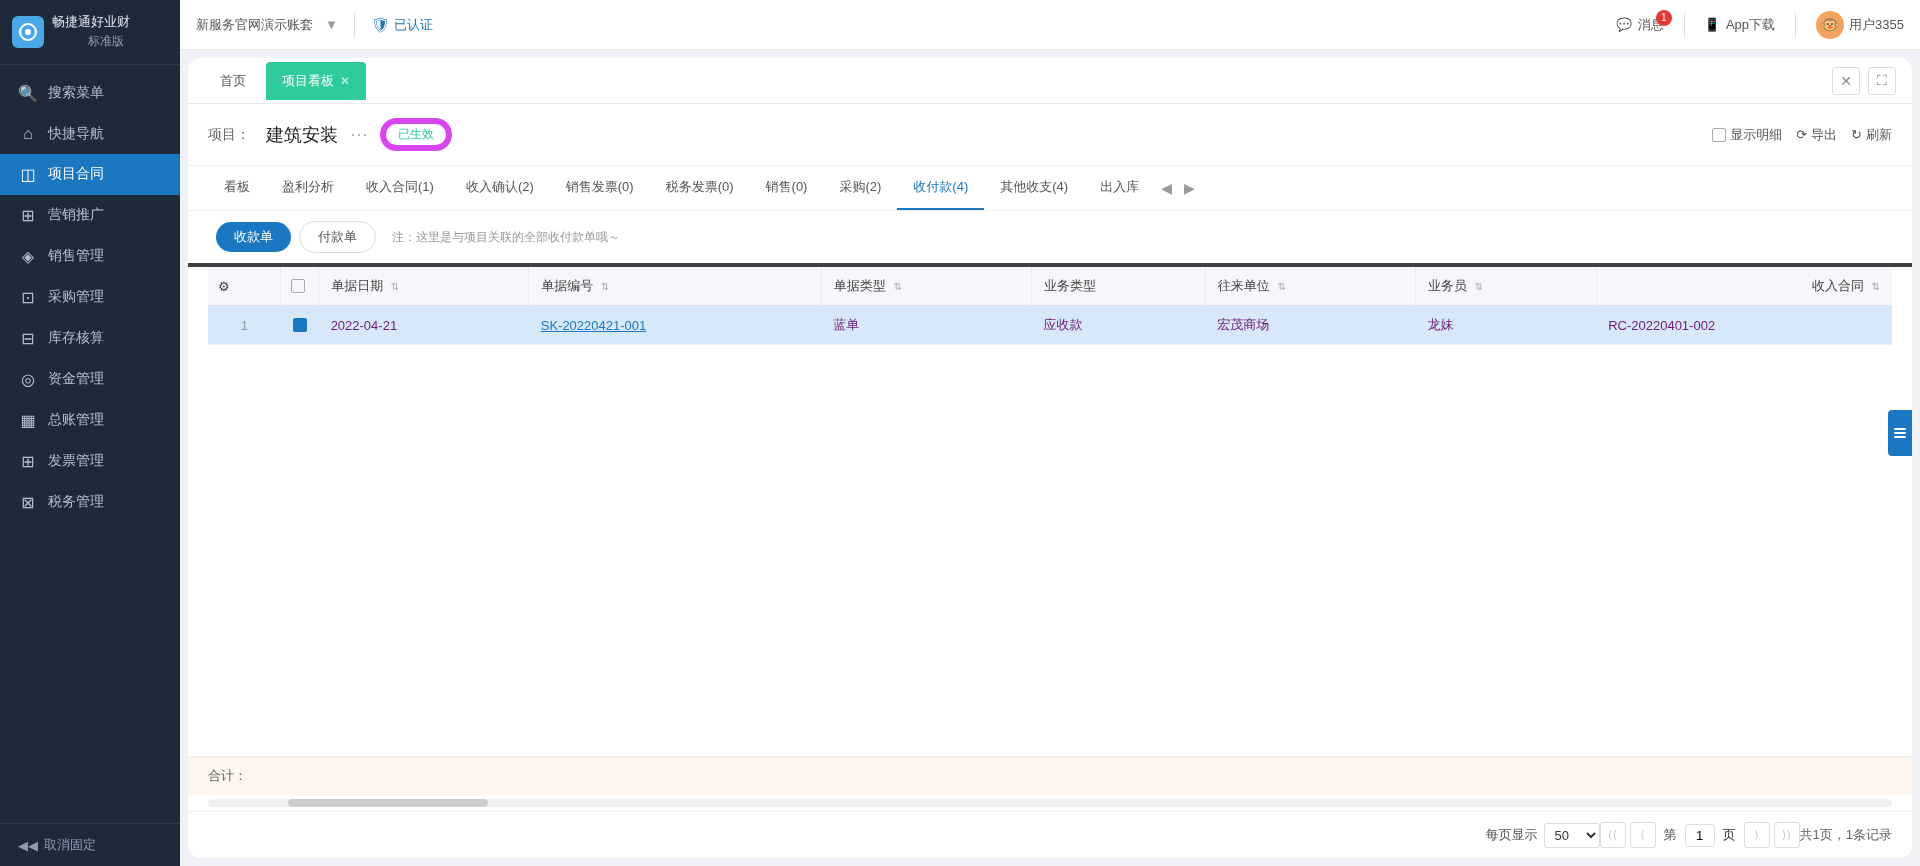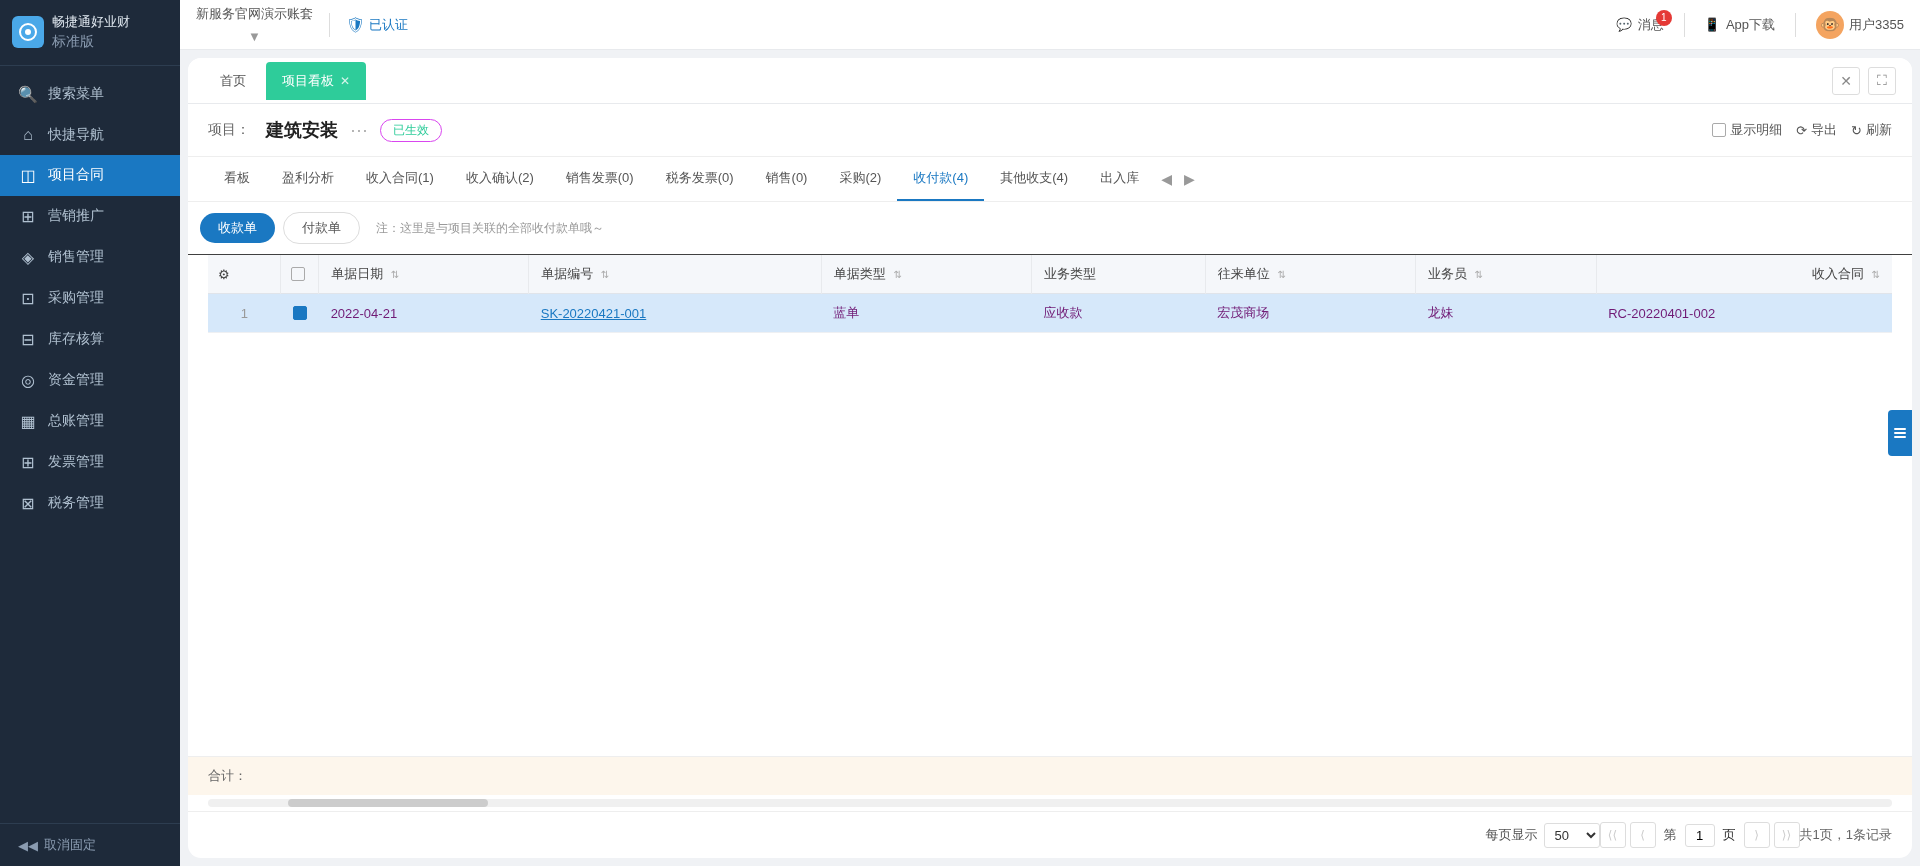--- a/index.html
+++ b/index.html
@@ -74,8 +74,8 @@
       gap: 16px;
     }
     .topbar-demo {
-      display: flex; align-items: center; gap: 6px;
-      color: #555; font-size: 13px; cursor: pointer; flex-direction: column;
+      display: flex; align-items: center; gap: 12px;
+      color: #555; font-size: 13px; cursor: pointer;
     }
     .topbar-demo-arrow { color: #999; }
     .topbar-divider { width: 1px; height: 24px; background: #ddd; }

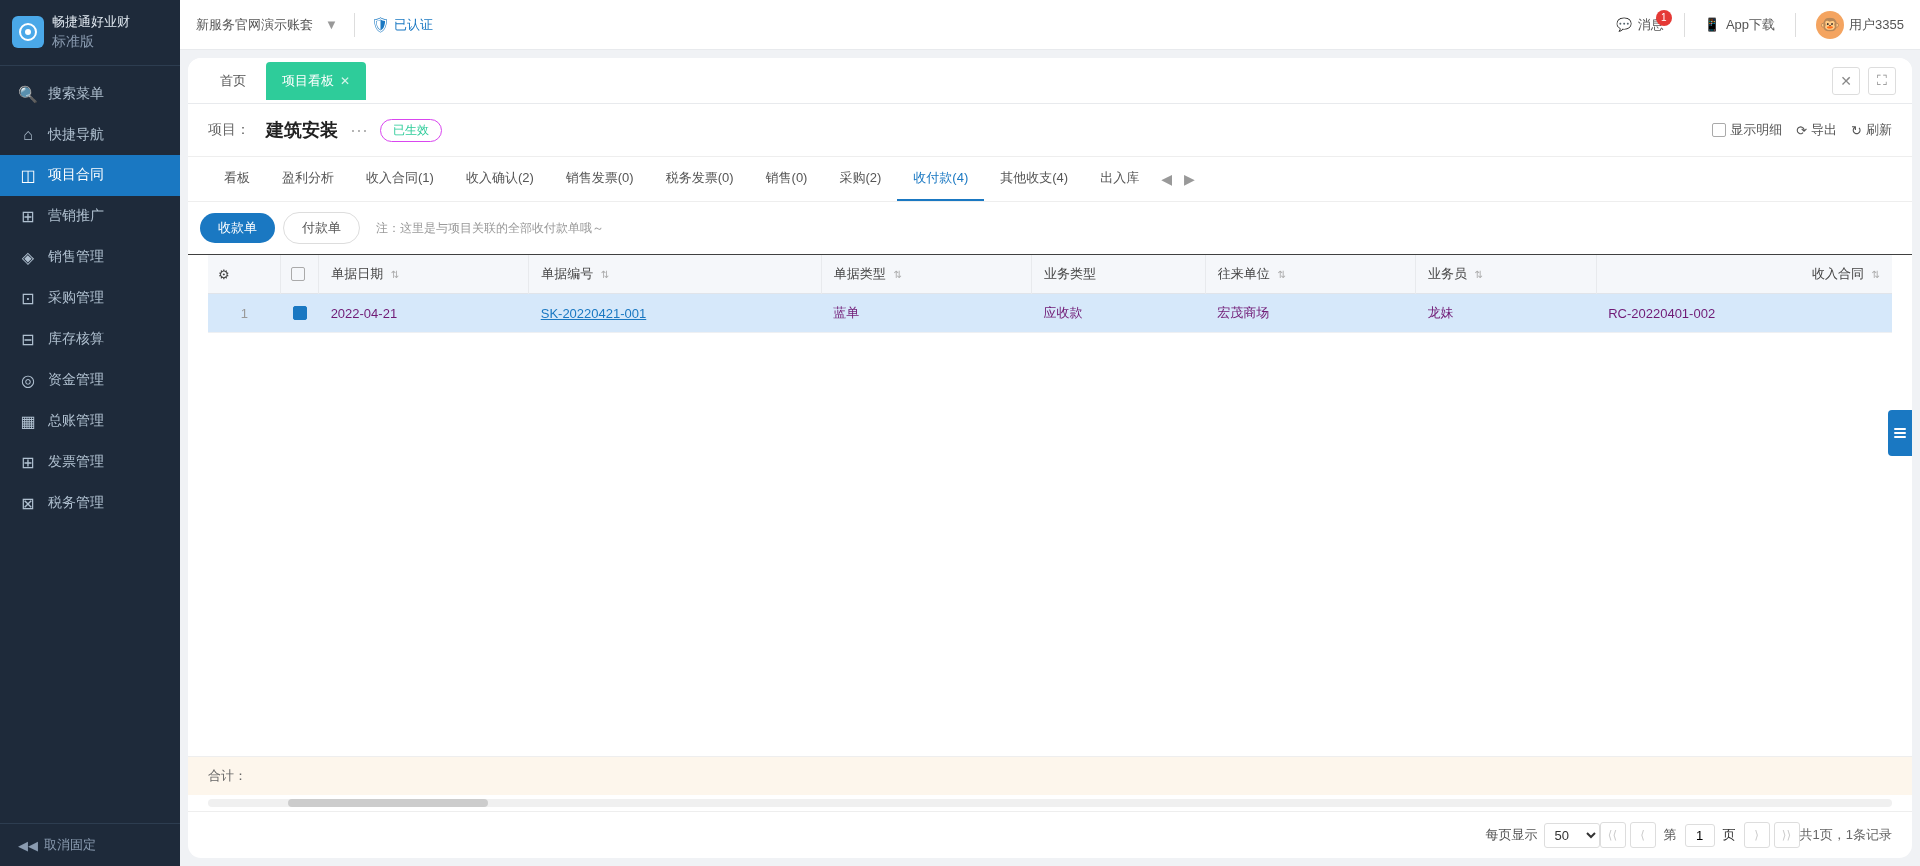--- a/index.html
+++ b/index.html
@@ -31,7 +31,7 @@
       color: white; font-size: 16px;
     }
     .sidebar-title { font-size: 13px; color: #e0e8f0; line-height: 1.3; }
-    .sidebar-badge { font-size: 14px; color: #8a9bb0; margin-top: 2px; }
+    .sidebar-badge { font-size: 12px; color: #8a9bb0; margin-top: 2px; margin-left: 36px; }
     .sidebar-nav { flex: 1; overflow-y: auto; padding: 8px 0; }
     .sidebar-nav::-webkit-scrollbar { width: 4px; }
     .sidebar-nav::-webkit-scrollbar-thumb { background: #3a4d60; }

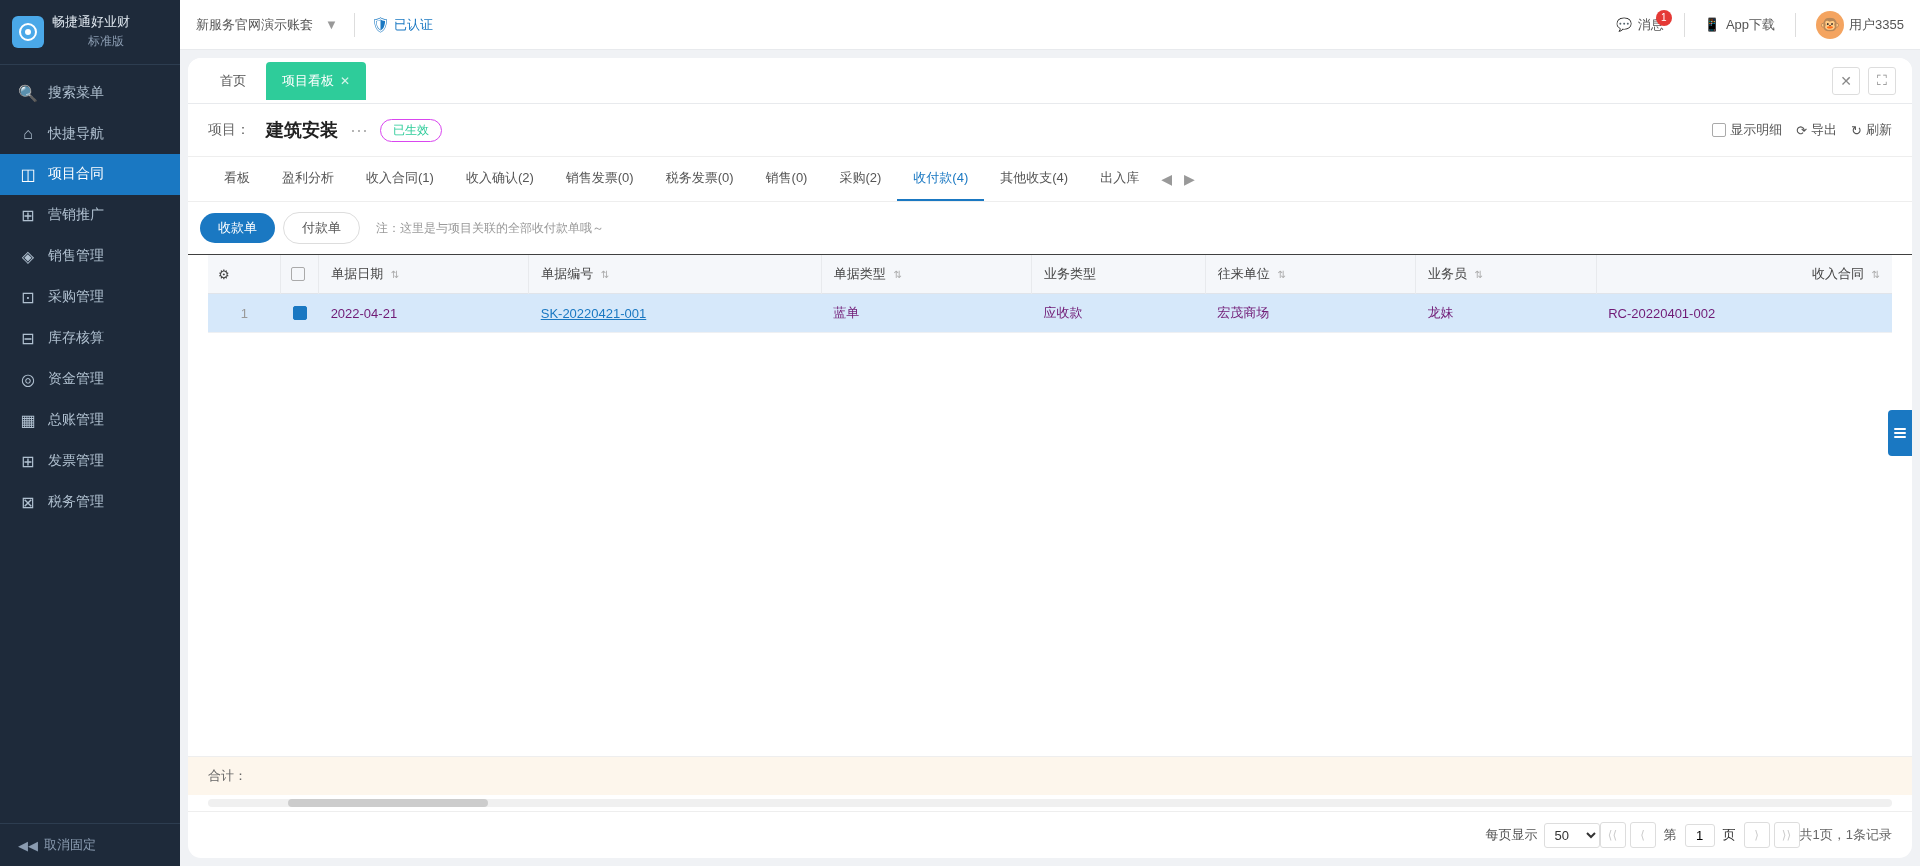--- a/index.html
+++ b/index.html
@@ -159,7 +159,7 @@
       border-bottom: 1px solid #eee;
       gap: 12px;
     }
-    .page-title { font-size: 18px; font-weight: bold; color: #222; }
+    .page-title { font-size: 18px; font-weight: normal; color: #222; }
     .page-title-prefix { font-size: 14px; color: #666; margin-right: 4px; }
     .page-header-dots { color: #aaa; font-size: 18px; cursor: pointer; }
     .page-status {

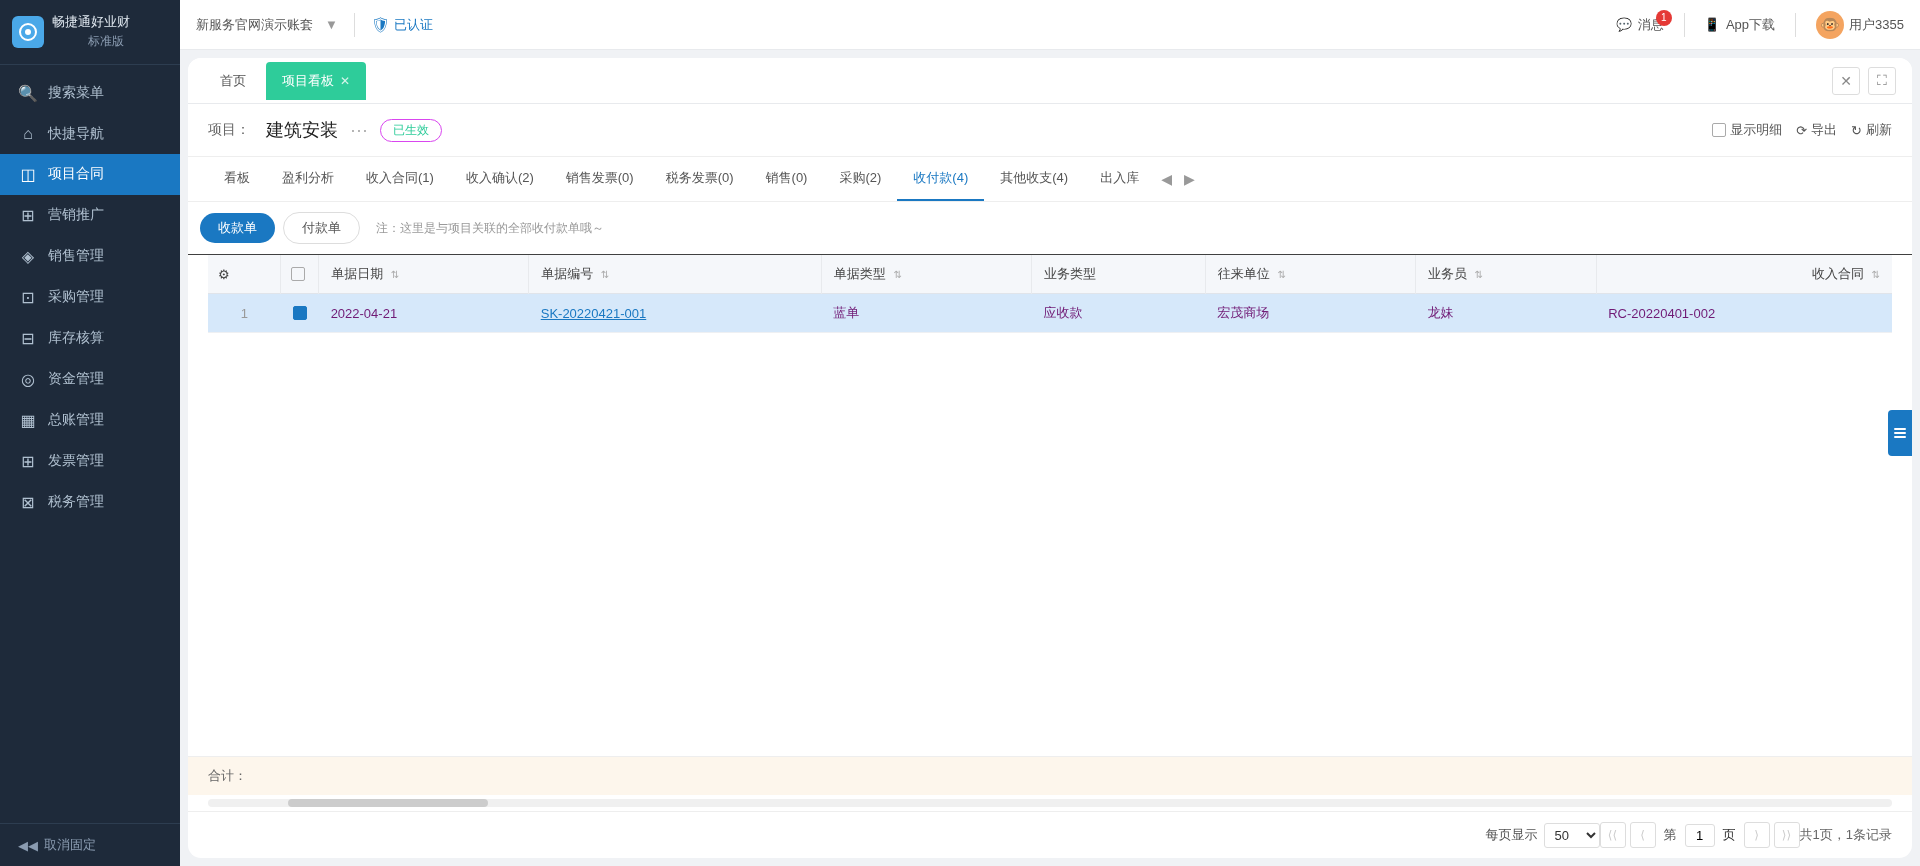--- a/index.html
+++ b/index.html
@@ -163,7 +163,7 @@
     .page-title-prefix { font-size: 14px; color: #666; margin-right: 4px; }
     .page-header-dots { color: #aaa; font-size: 18px; cursor: pointer; }
     .page-status {
-      border: 1px solid #d946ef;
+      border: 6px solid #d946ef;
       color: #2ecc9a;
       border-radius: 20px;
       padding: 2px 12px;

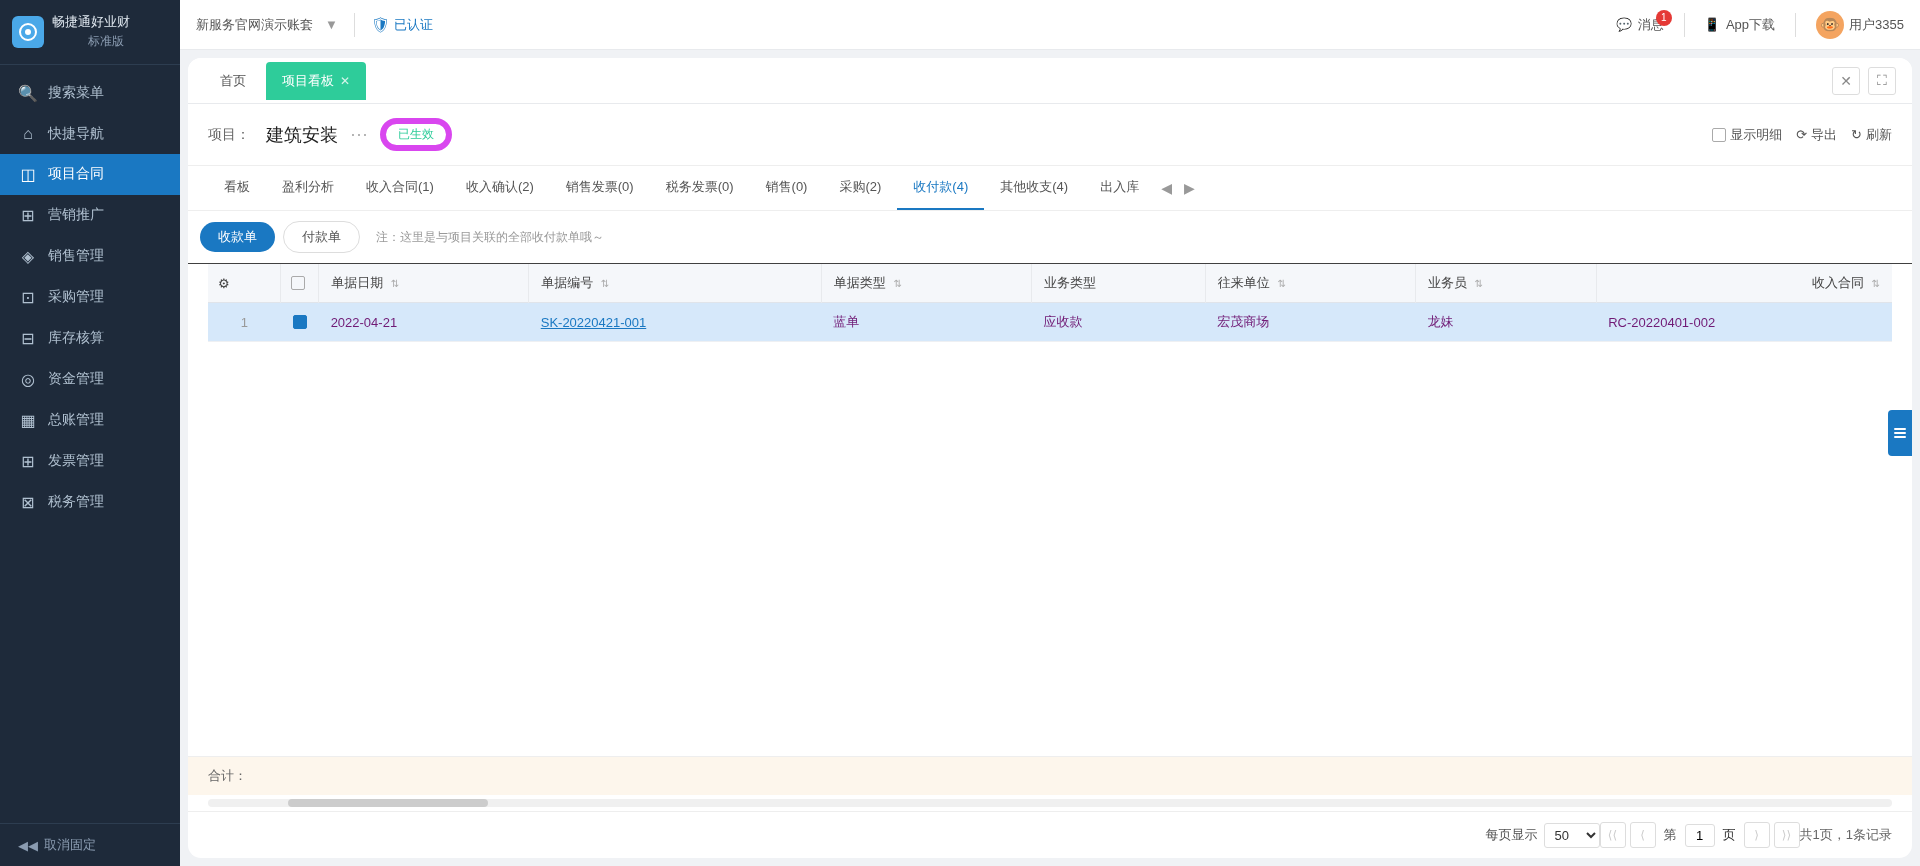--- a/index.html
+++ b/index.html
@@ -212,9 +212,9 @@
     .subtabbar {
       display: flex;
       align-items: center;
-      padding: 10px 12px;
+      padding: 10px 28px;
       gap: 8px;
-      border-bottom: 1px solid #404040;
+      border-bottom: 4px solid #404040;
     }
     .subtab-btn {
       padding: 6px 18px;

